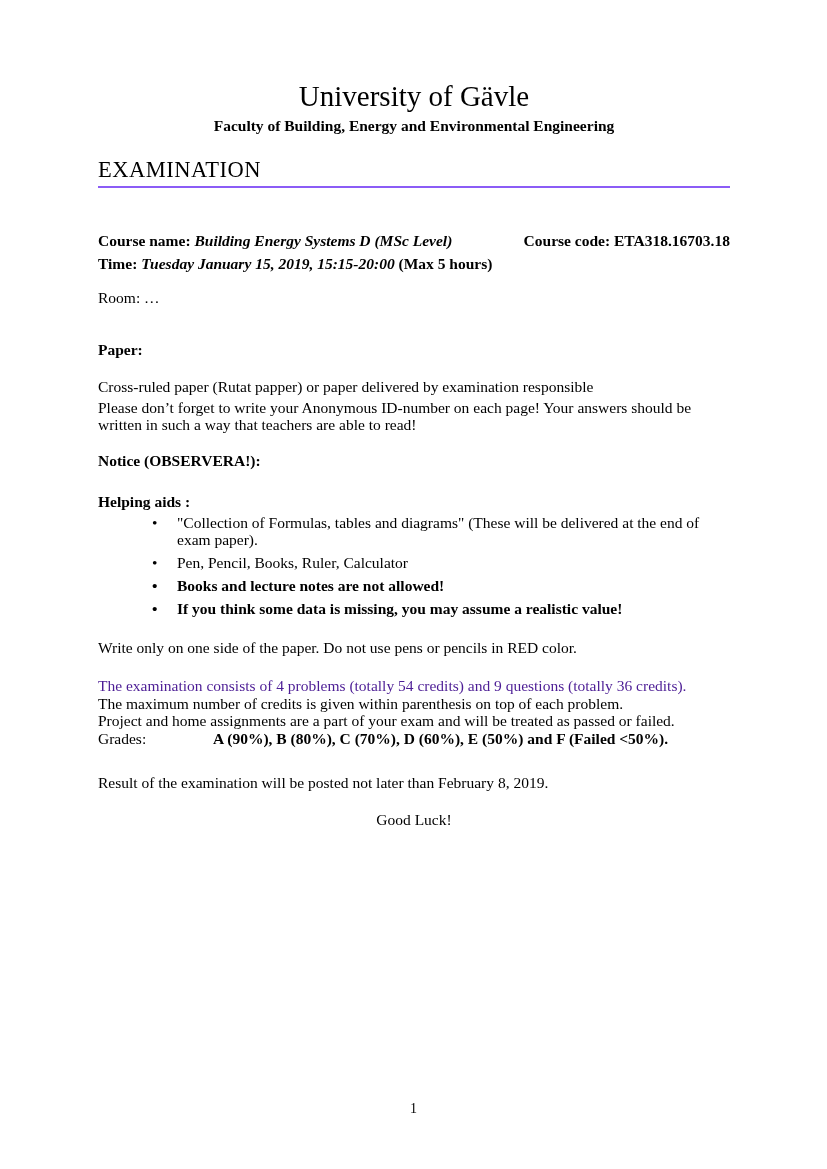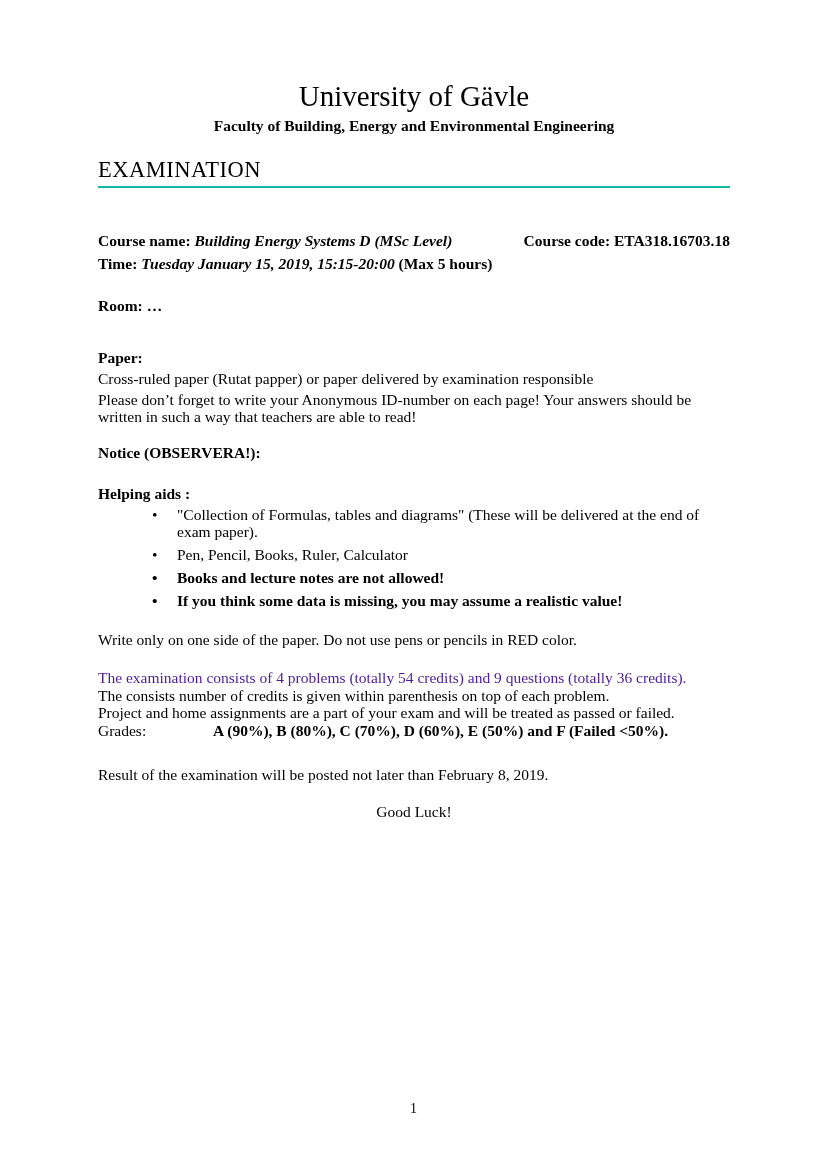--- a/index.html
+++ b/index.html
@@ -35,7 +35,7 @@
     font-size: 22.5px;
     letter-spacing: 0.5px;
     font-weight: normal;
-    border-bottom: 2px solid #14b8a6;
+    border-bottom: 2px solid #8b5cf6;
     padding-bottom: 3px;
   }
   .body-text { font-size: 15.5px; line-height: 17px; }

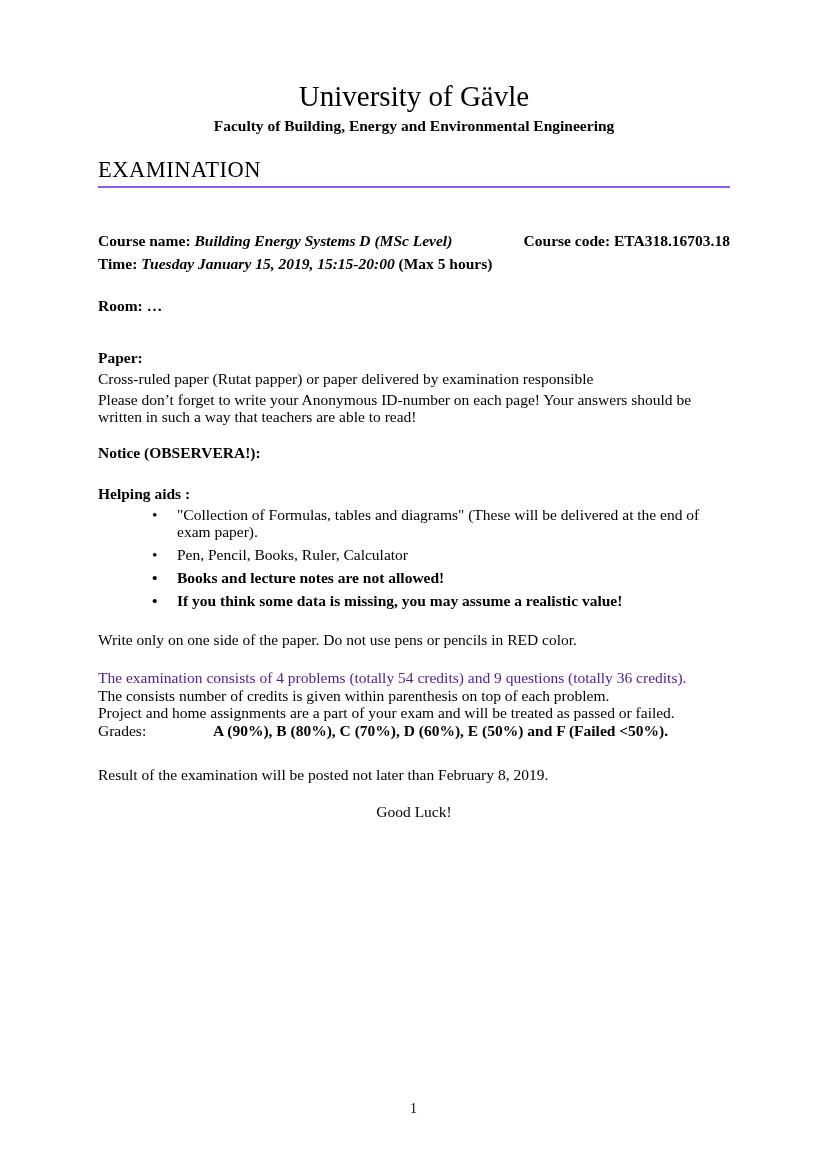--- a/index.html
+++ b/index.html
@@ -49,7 +49,7 @@
     font-weight: bold;
   }
   .course-line-2 { margin-top: 6px; font-weight: bold; }
-  .room-line     { margin-top: 25px; font-weight: bold; }
+  .room-line     { margin-top: 17px; font-weight: normal; }
   .examiner-line { margin-top: 6px;  font-weight: bold; }
 
   .paper-heading  { margin-top: 35px; font-weight: bold; }

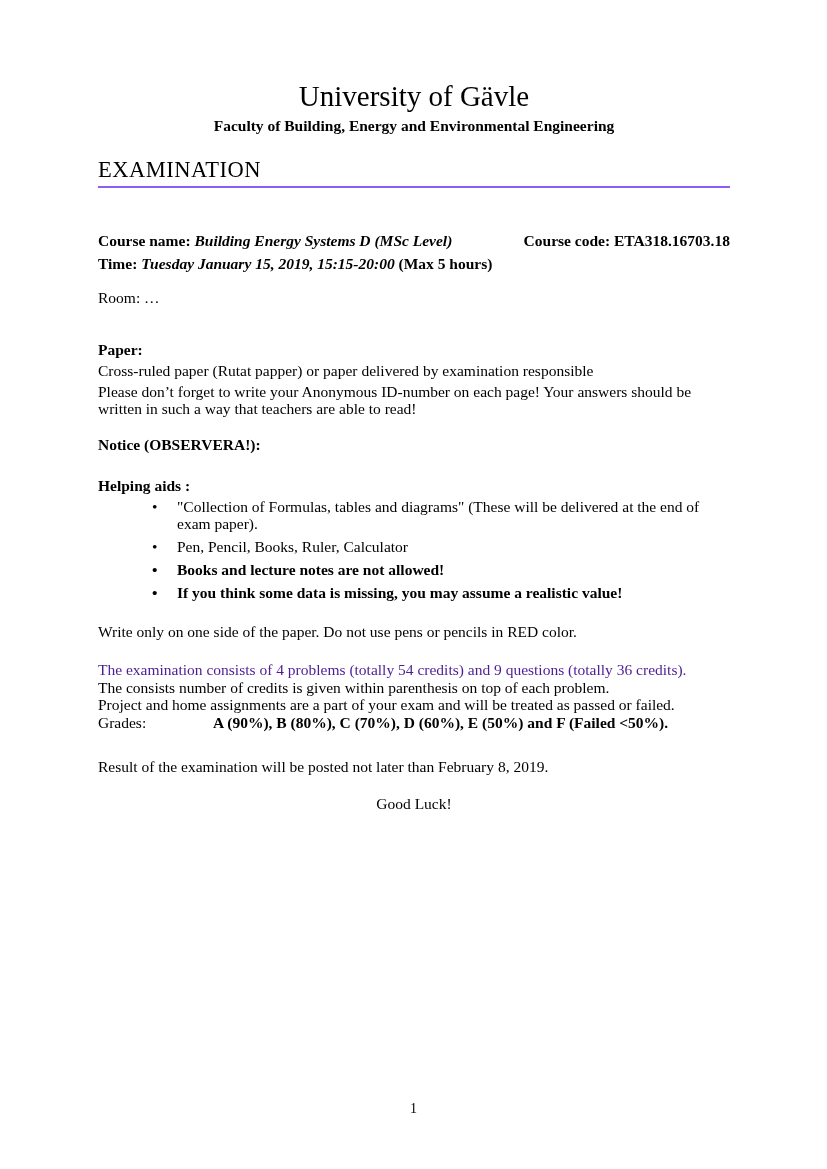--- a/index.html
+++ b/index.html
@@ -53,7 +53,7 @@
   .examiner-line { margin-top: 6px;  font-weight: bold; }
 
   .paper-heading  { margin-top: 35px; font-weight: bold; }
-  .paper-body     { margin-top: 4px; }
+  .paper-body     { margin-top: 20px; }
   .notice-heading { margin-top: 19px; font-weight: bold; }
   .notice-body    { margin-top: 4px; }
   .aids-heading   { margin-top: 24px; font-weight: bold; }

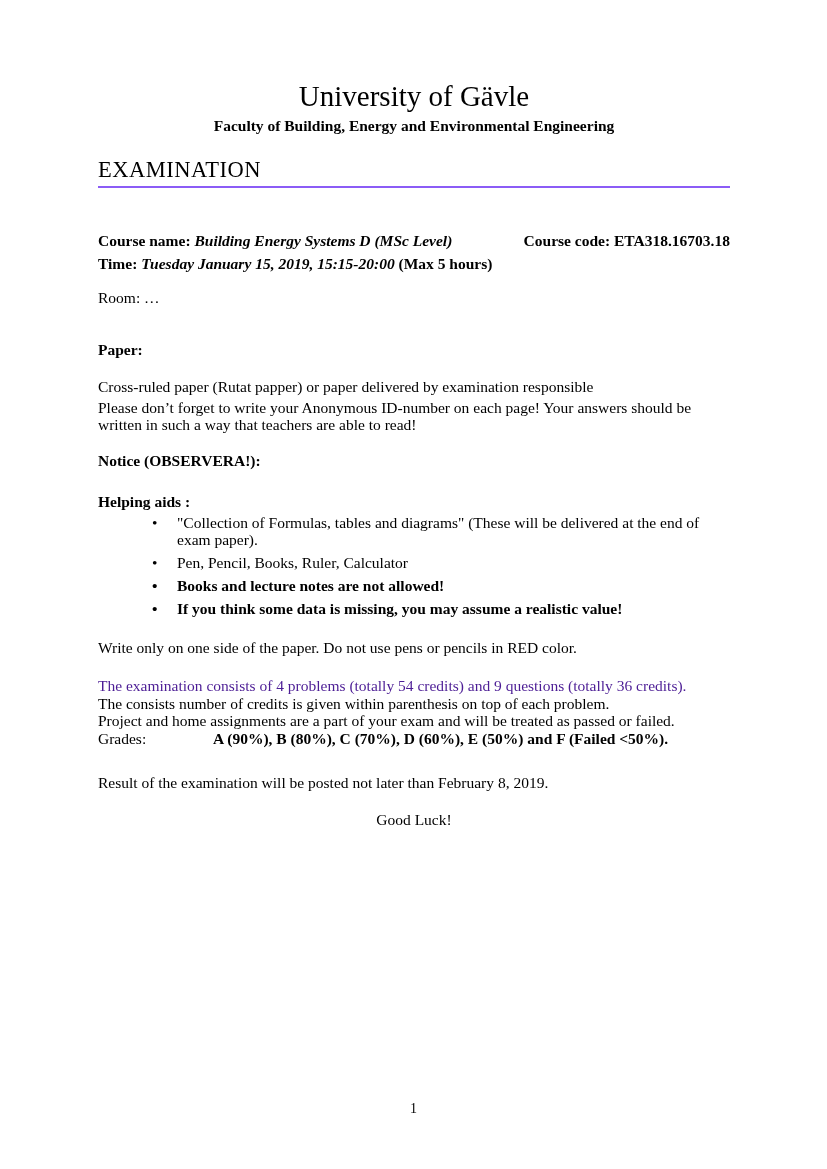--- a/index.html
+++ b/index.html
@@ -130,7 +130,7 @@
 
     <div class="body-text exam-block">
       <div style="color: #4c1d95;">The examination consists of 4 problems (totally 54 credits) and 9 questions (totally 36 credits).</div>
-      <div>The consists number of credits is given within parenthesis on top of each problem.</div>
+      <div>The maximum number of credits is given within parenthesis on top of each problem.</div>
       <div>Project and home assignments are a part of your exam and will be treated as passed or failed.</div>
       <div>
         <span class="grades-label">Grades:</span><span class="bold">A (90%), B (80%), C (70%), D (60%), E (50%) and F (Failed &lt;50%).</span>

